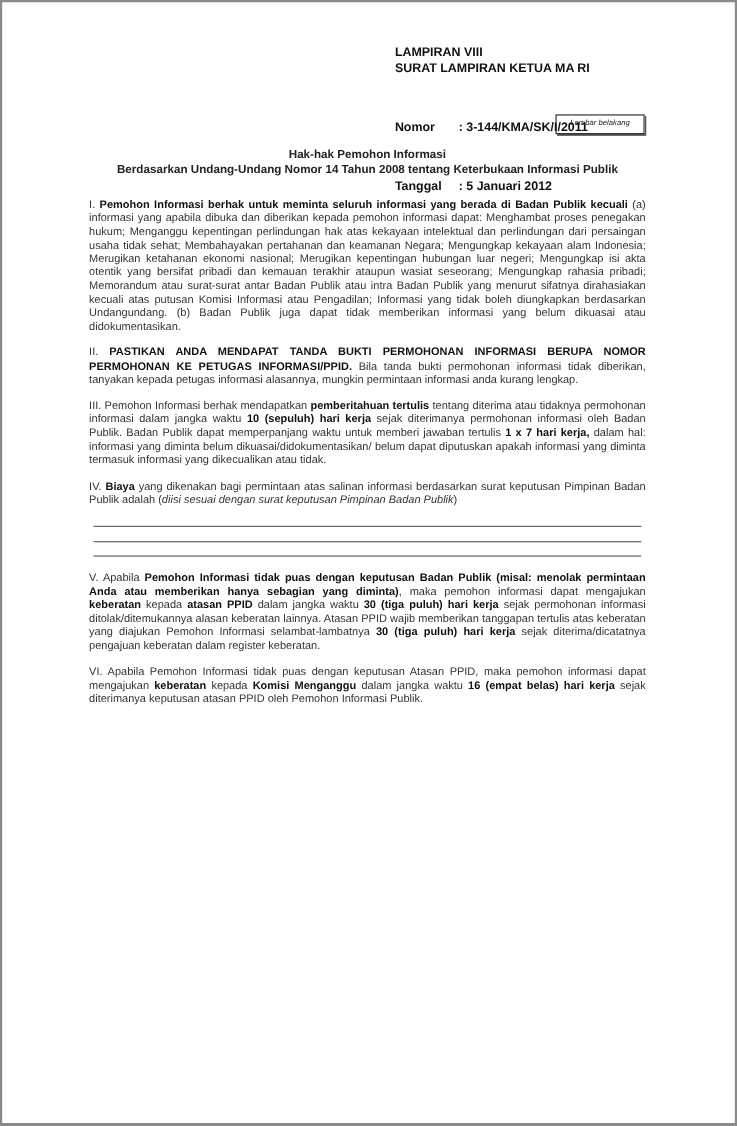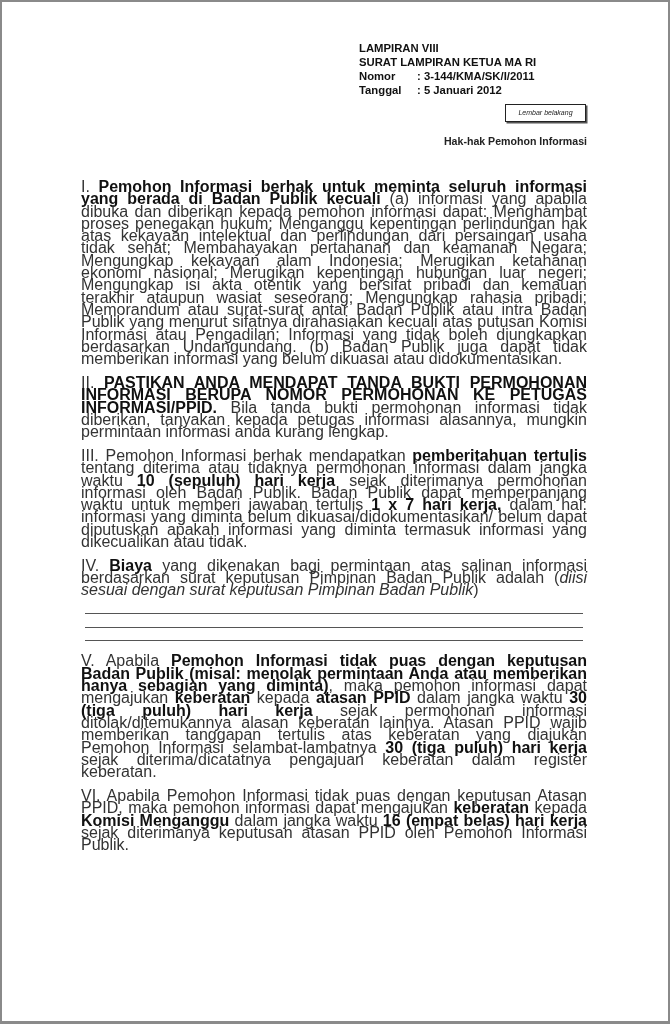--- a/index.html
+++ b/index.html
@@ -17,7 +17,7 @@
     color: #111;
   }
   .header .row { white-space: nowrap; }
-  .header .lbl { display: inline-block; width: 58px; }
+  .header .lbl { display: inline-block; width: 58px; margin-top: 40px; }
   .stamp {
     position: absolute; left: 505px; top: 104px; width: 79px; height: 16px;
     border: 1.5px solid #222; box-shadow: 1.5px 1.5px 0 #555;

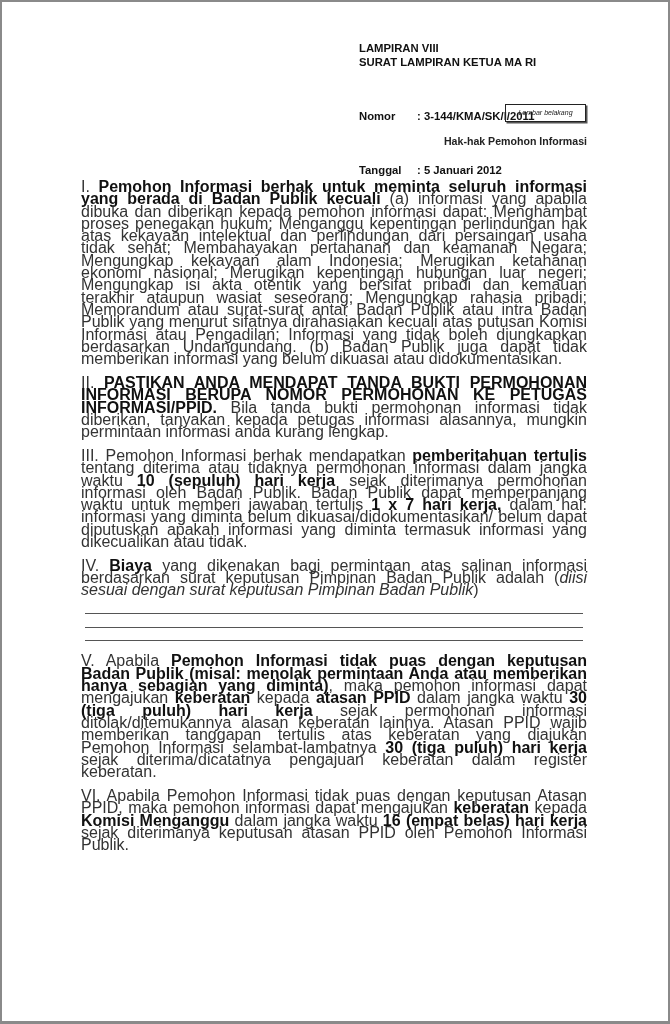--- a/index.html
+++ b/index.html
@@ -24,7 +24,7 @@
     font-size: 7px; font-style: italic; text-align: center; line-height: 16px; color: #222;
   }
   .title {
-    position: absolute; left: 81px; width: 506px; top: 135px; text-align: right;
+    position: absolute; left: 81px; width: 506px; top: 135px; text-align: center;
     font-weight: bold; font-size: 10.6px; line-height: 12.5px; color: #222;
   }
   .body {

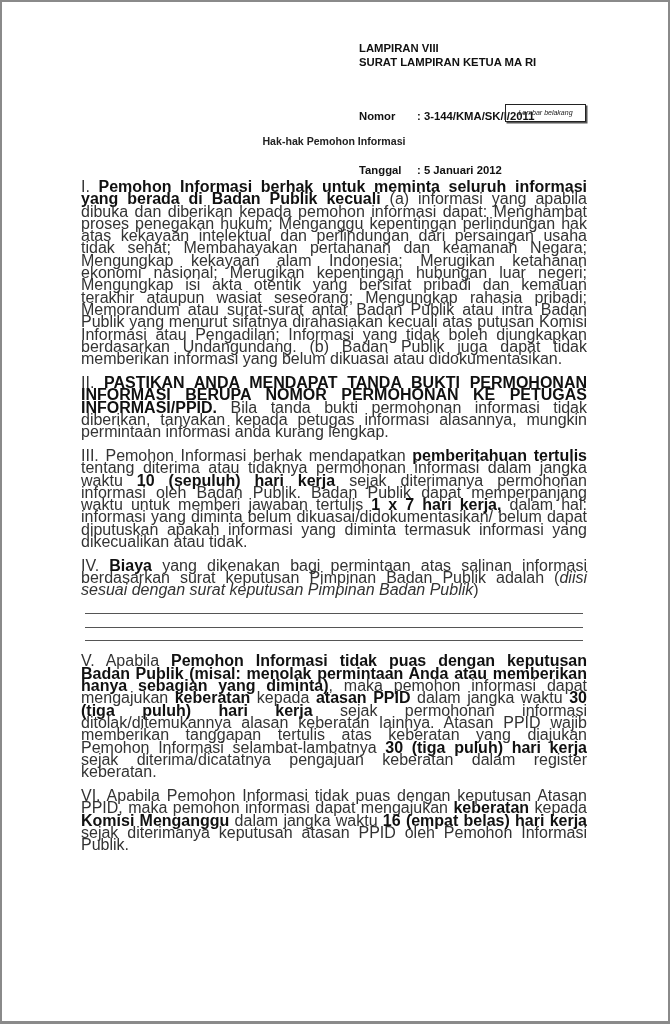--- a/index.html
+++ b/index.html
@@ -54,6 +54,7 @@
 
 <div class="title">
   <div>Hak-hak Pemohon Informasi</div>
+  <div>Berdasarkan Undang-Undang Nomor 14 Tahun 2008 tentang Keterbukaan Informasi Publik</div>
 </div>
 
 <div class="body">

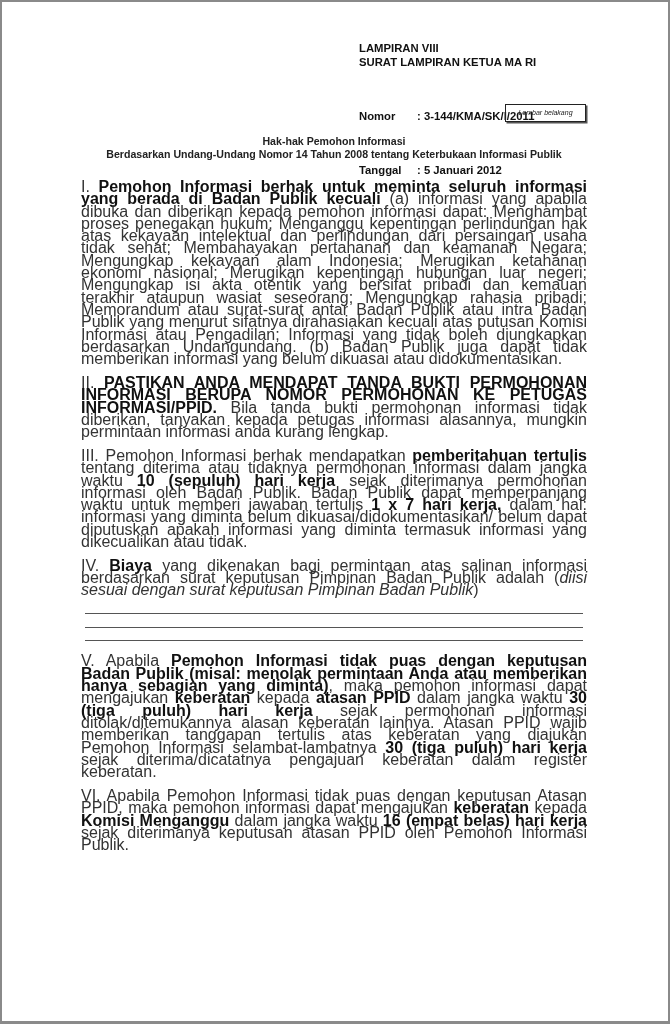--- a/index.html
+++ b/index.html
@@ -29,7 +29,7 @@
   }
   .body {
     position: absolute; left: 81px; width: 506px; top: 181px;
-    font-size: 16px; line-height: 12.3px; color: #333; text-align: justify;
+    font-size: 10px; line-height: 12.3px; color: #333; text-align: justify;
   }
   .para { margin: 0 0 11.5px 0; }
   .para b { color: #111; }

